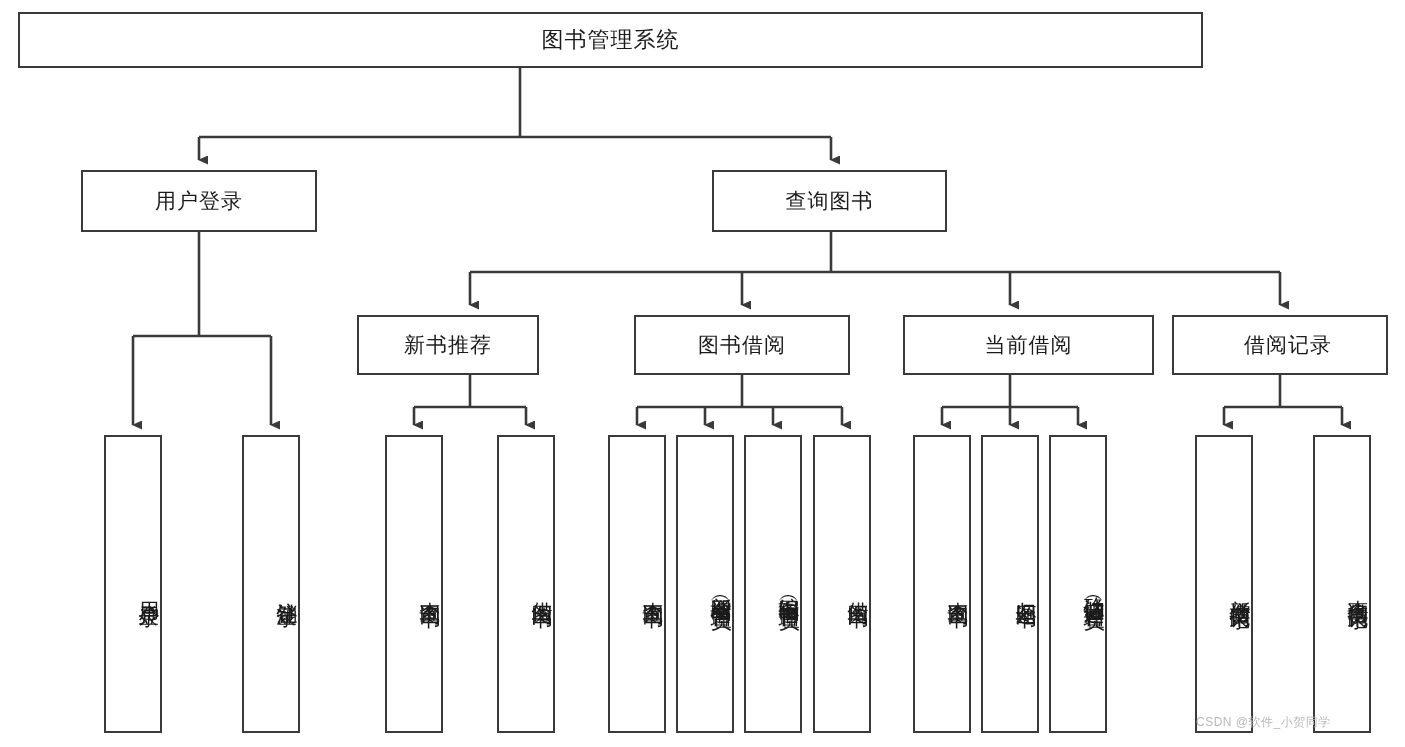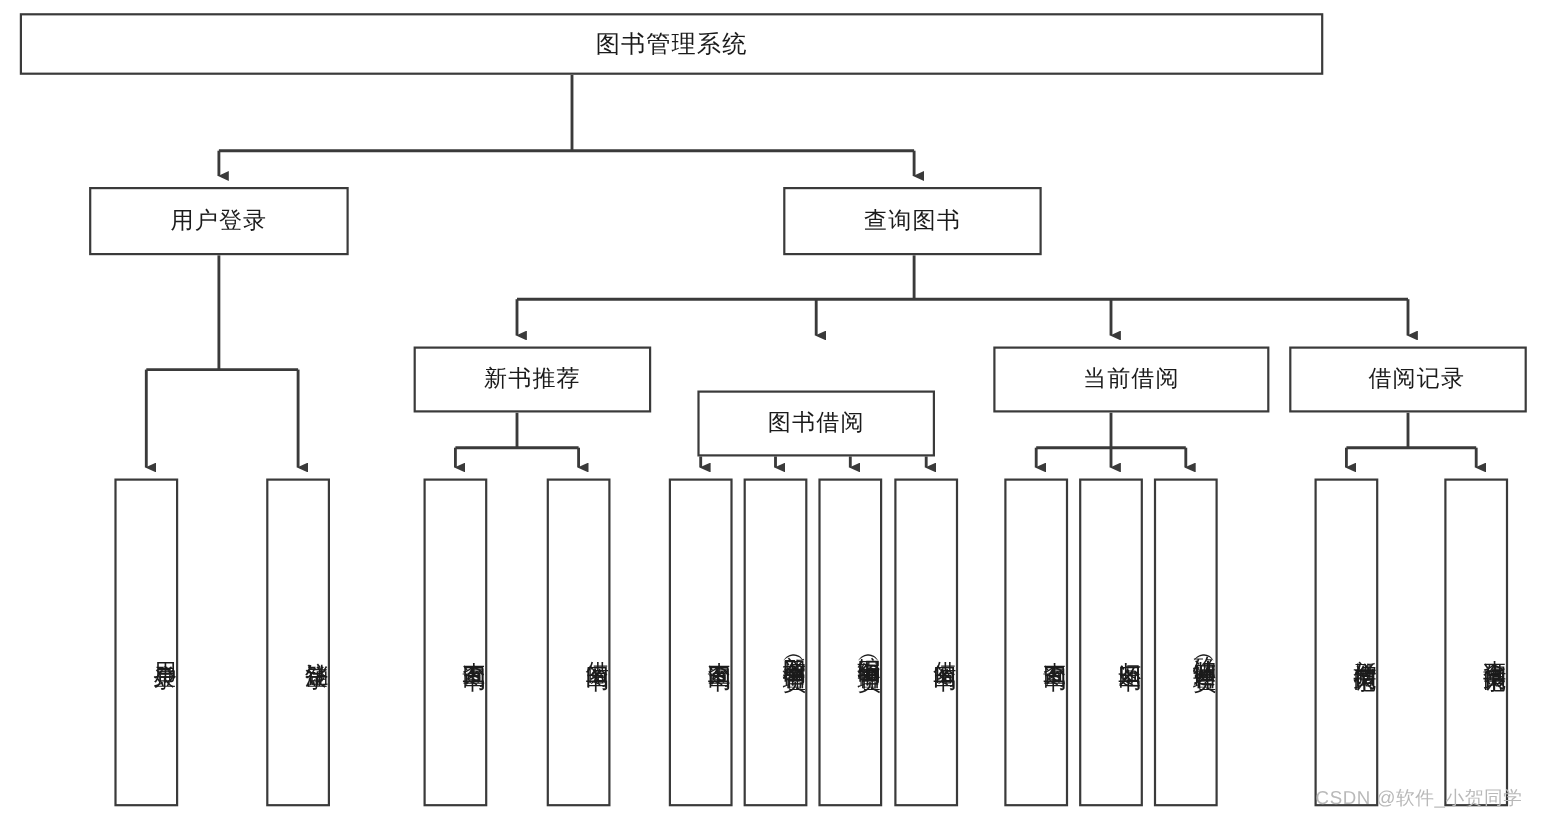--- a/index.html
+++ b/index.html
@@ -123,7 +123,7 @@
   <div class="node horizontal" style="left:81px; top:170px; width:236px; height:62px;">用户登录</div>
   <div class="node horizontal" style="left:712px; top:170px; width:235px; height:62px;">查询图书</div>
 
-  <div class="node horizontal" style="left:376px; top:315px; width:216px; height:60px;">新书推荐</div>
+  <div class="node horizontal" style="left:357px; top:315px; width:182px; height:60px;">新书推荐</div>
   <div class="node horizontal" style="left:634px; top:315px; width:216px; height:60px;margin-top:40px;">图书借阅</div>
   <div class="node horizontal" style="left:903px; top:315px; width:251px; height:60px;">当前借阅</div>
   <div class="node horizontal" style="left:1172px; top:315px; width:216px; height:60px;padding-left:16px;">借阅记录</div>

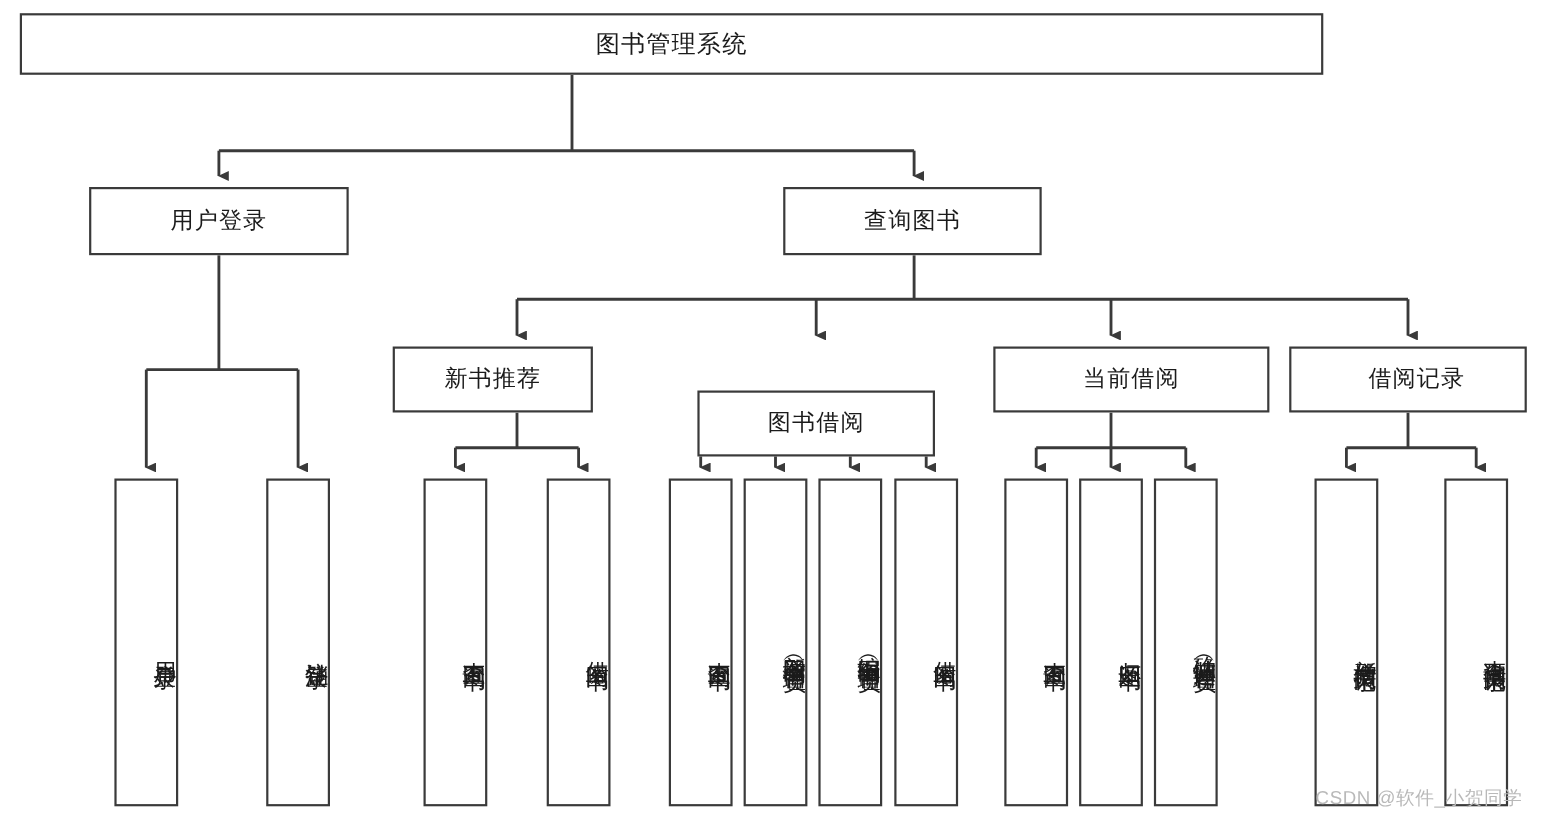--- a/index.html
+++ b/index.html
@@ -124,7 +124,7 @@
   <div class="node horizontal" style="left:712px; top:170px; width:235px; height:62px;">查询图书</div>
 
   <div class="node horizontal" style="left:357px; top:315px; width:182px; height:60px;">新书推荐</div>
-  <div class="node horizontal" style="left:634px; top:315px; width:216px; height:60px;margin-top:40px;">图书借阅</div>
+  <div class="node horizontal" style="left:634px; top:315px; width:216px; height:60px;">图书借阅</div>
   <div class="node horizontal" style="left:903px; top:315px; width:251px; height:60px;">当前借阅</div>
   <div class="node horizontal" style="left:1172px; top:315px; width:216px; height:60px;padding-left:16px;">借阅记录</div>
 

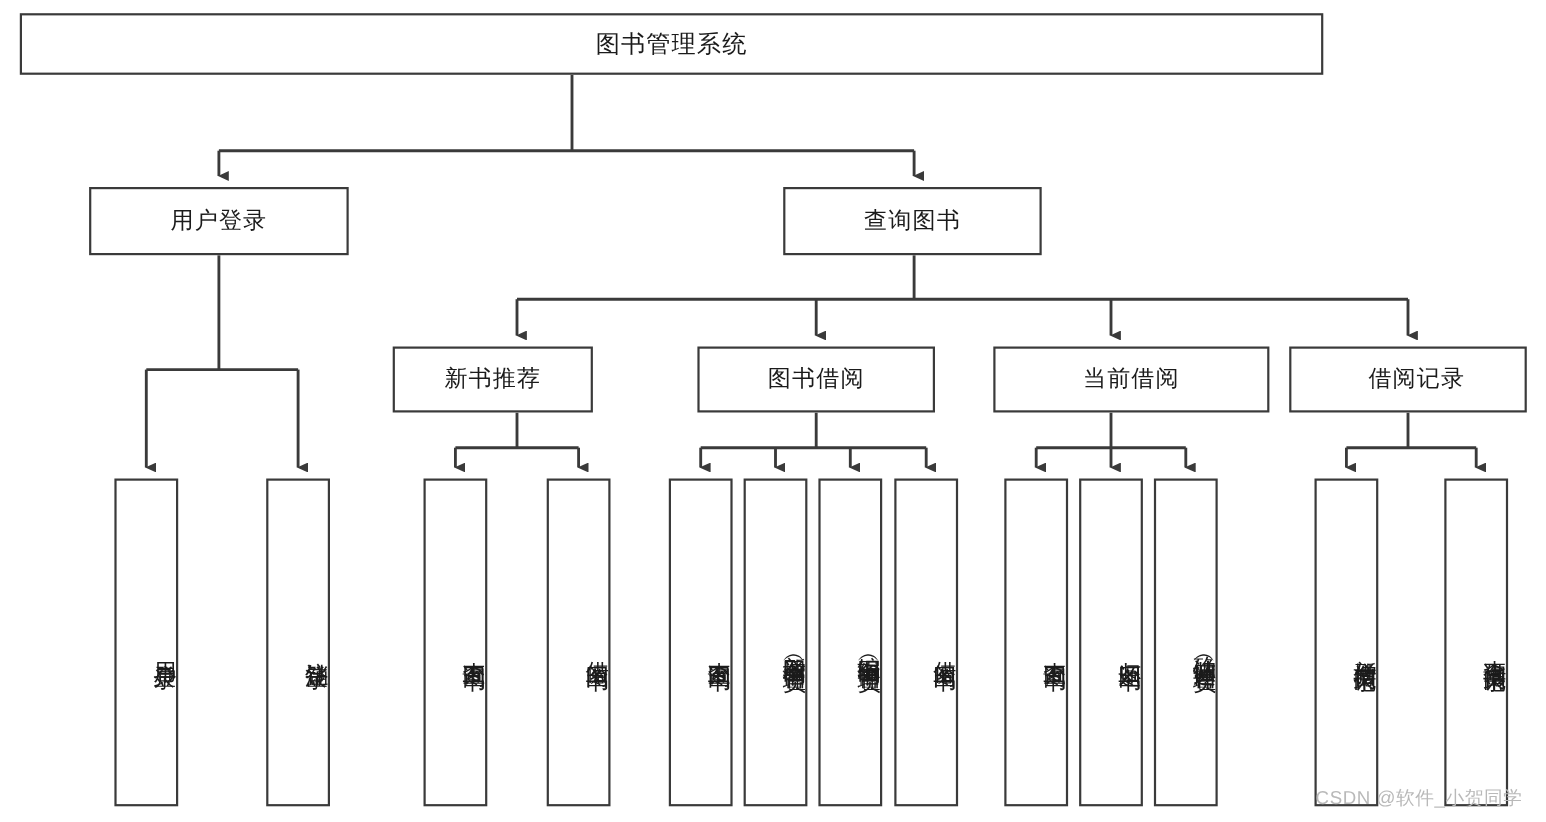--- a/index.html
+++ b/index.html
@@ -57,7 +57,7 @@
   }
   .watermark {
     position: absolute;
-    font-size: 17px;
+    font-size: 12px;
     color: #b9b9b9;
     letter-spacing: 0.5px;
     white-space: nowrap;

